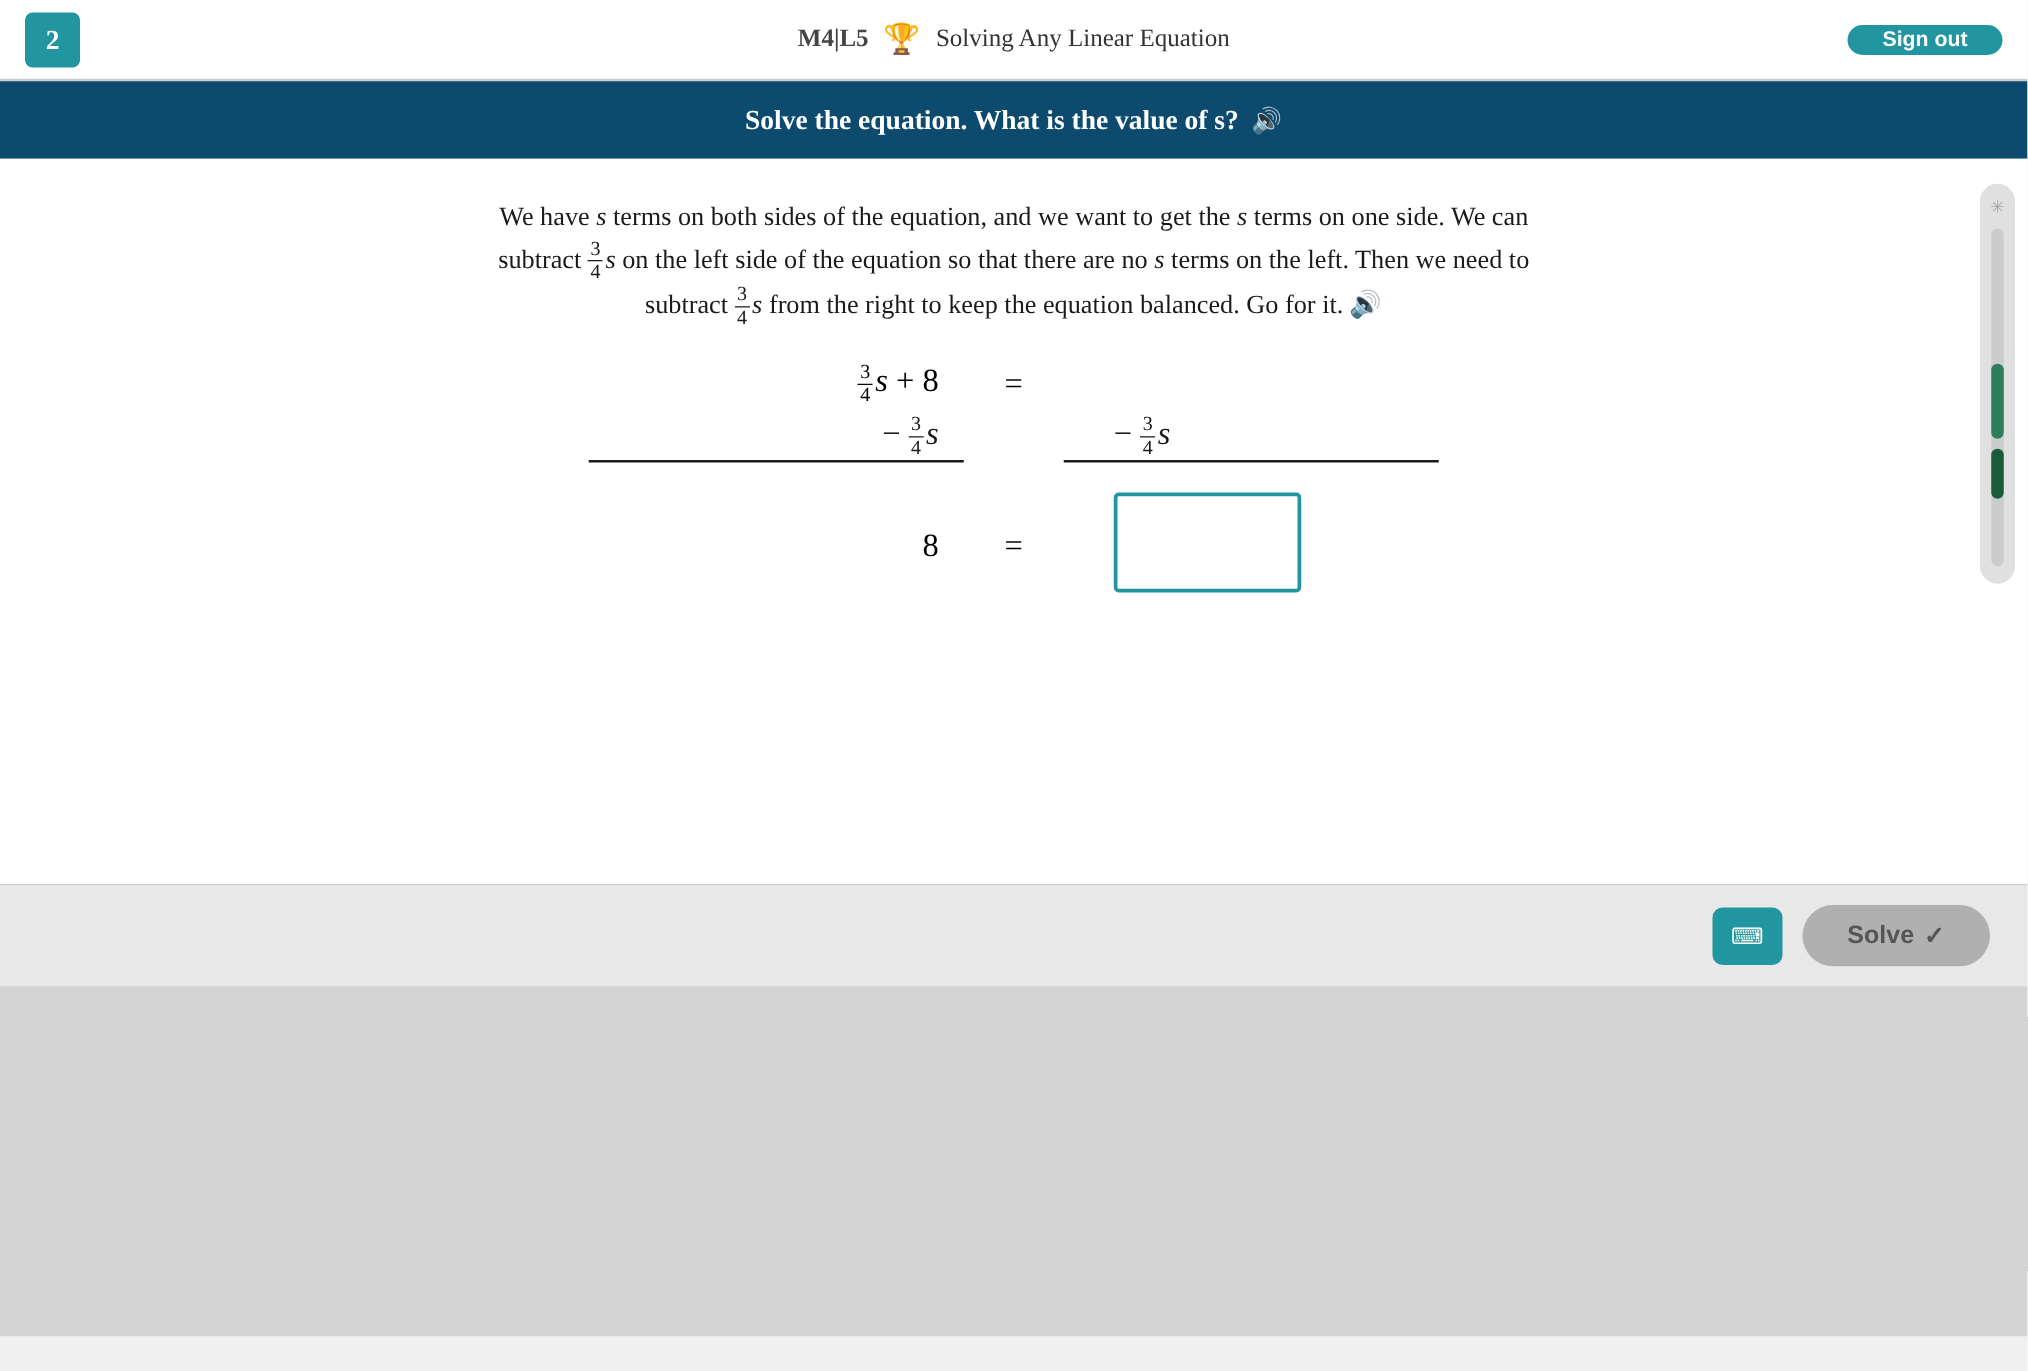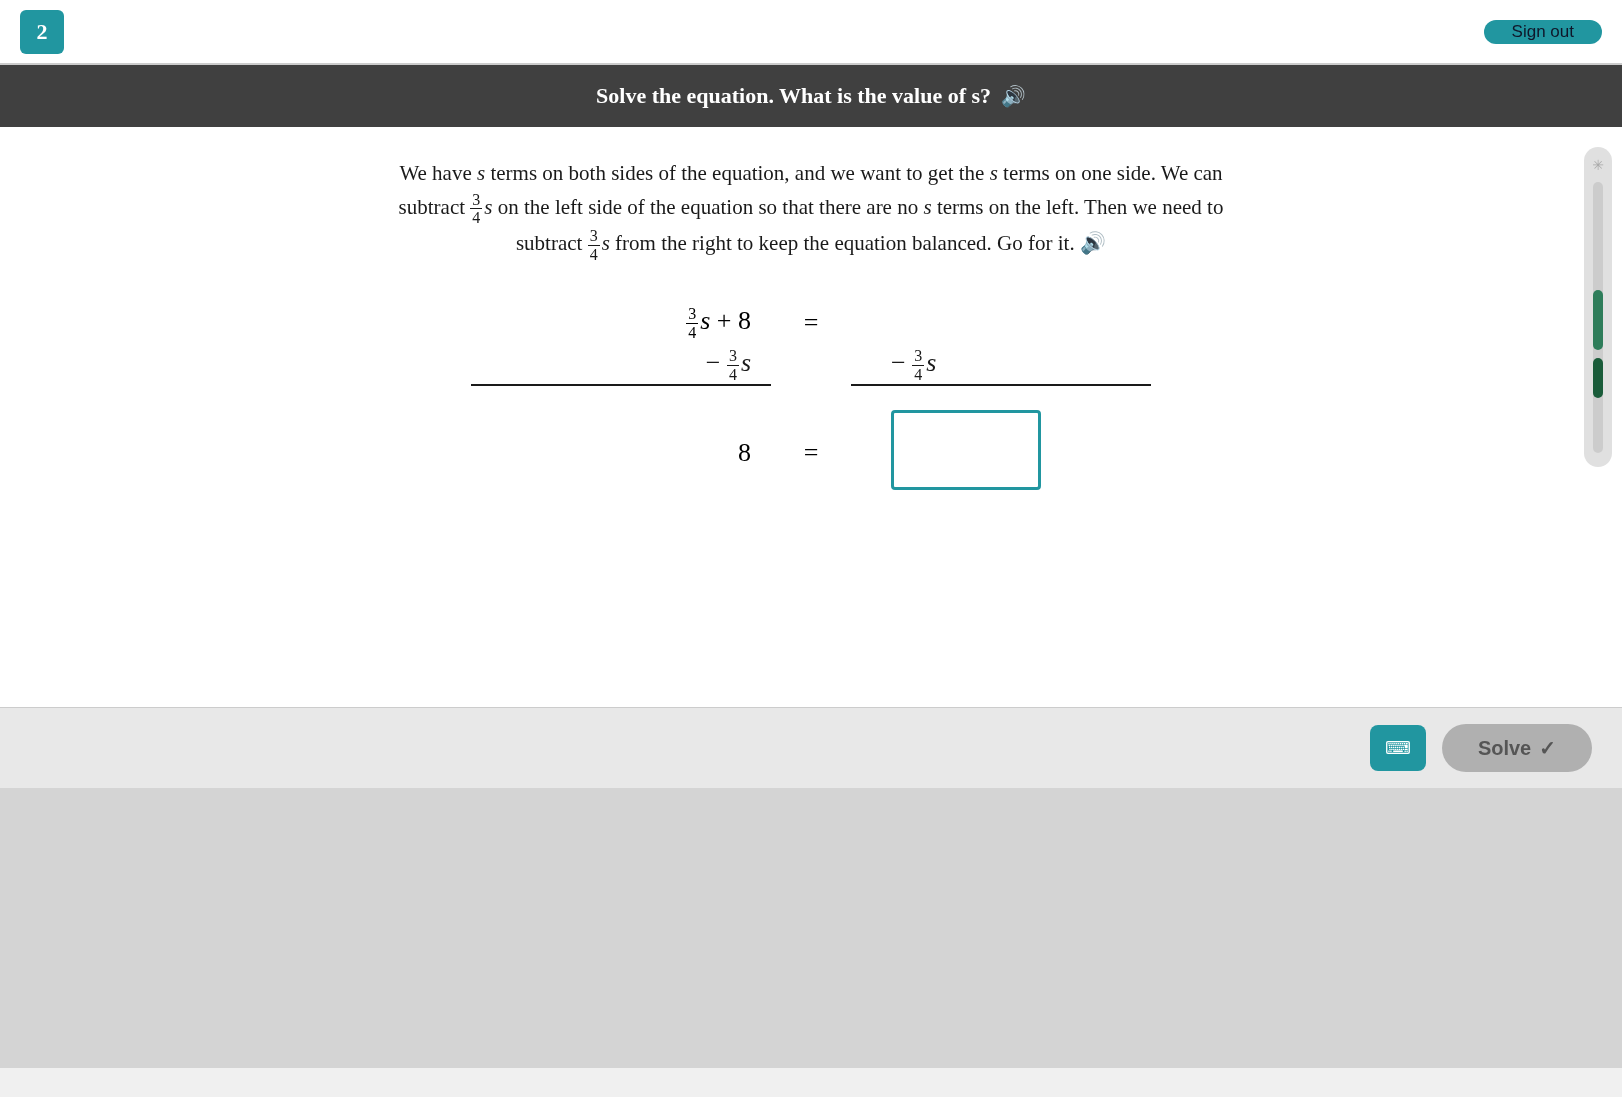--- a/index.html
+++ b/index.html
@@ -309,6 +309,11 @@
     </div>
   </div>
 
+  <div class="header-center">
+    <span class="lesson-badge">M4|L5</span>
+    <span class="trophy-icon">🏆</span>
+    <span class="lesson-title">Solving Any Linear Equation</span>
+  </div>
 
   <button class="sign-out-btn">Sign out</button>
 </div>

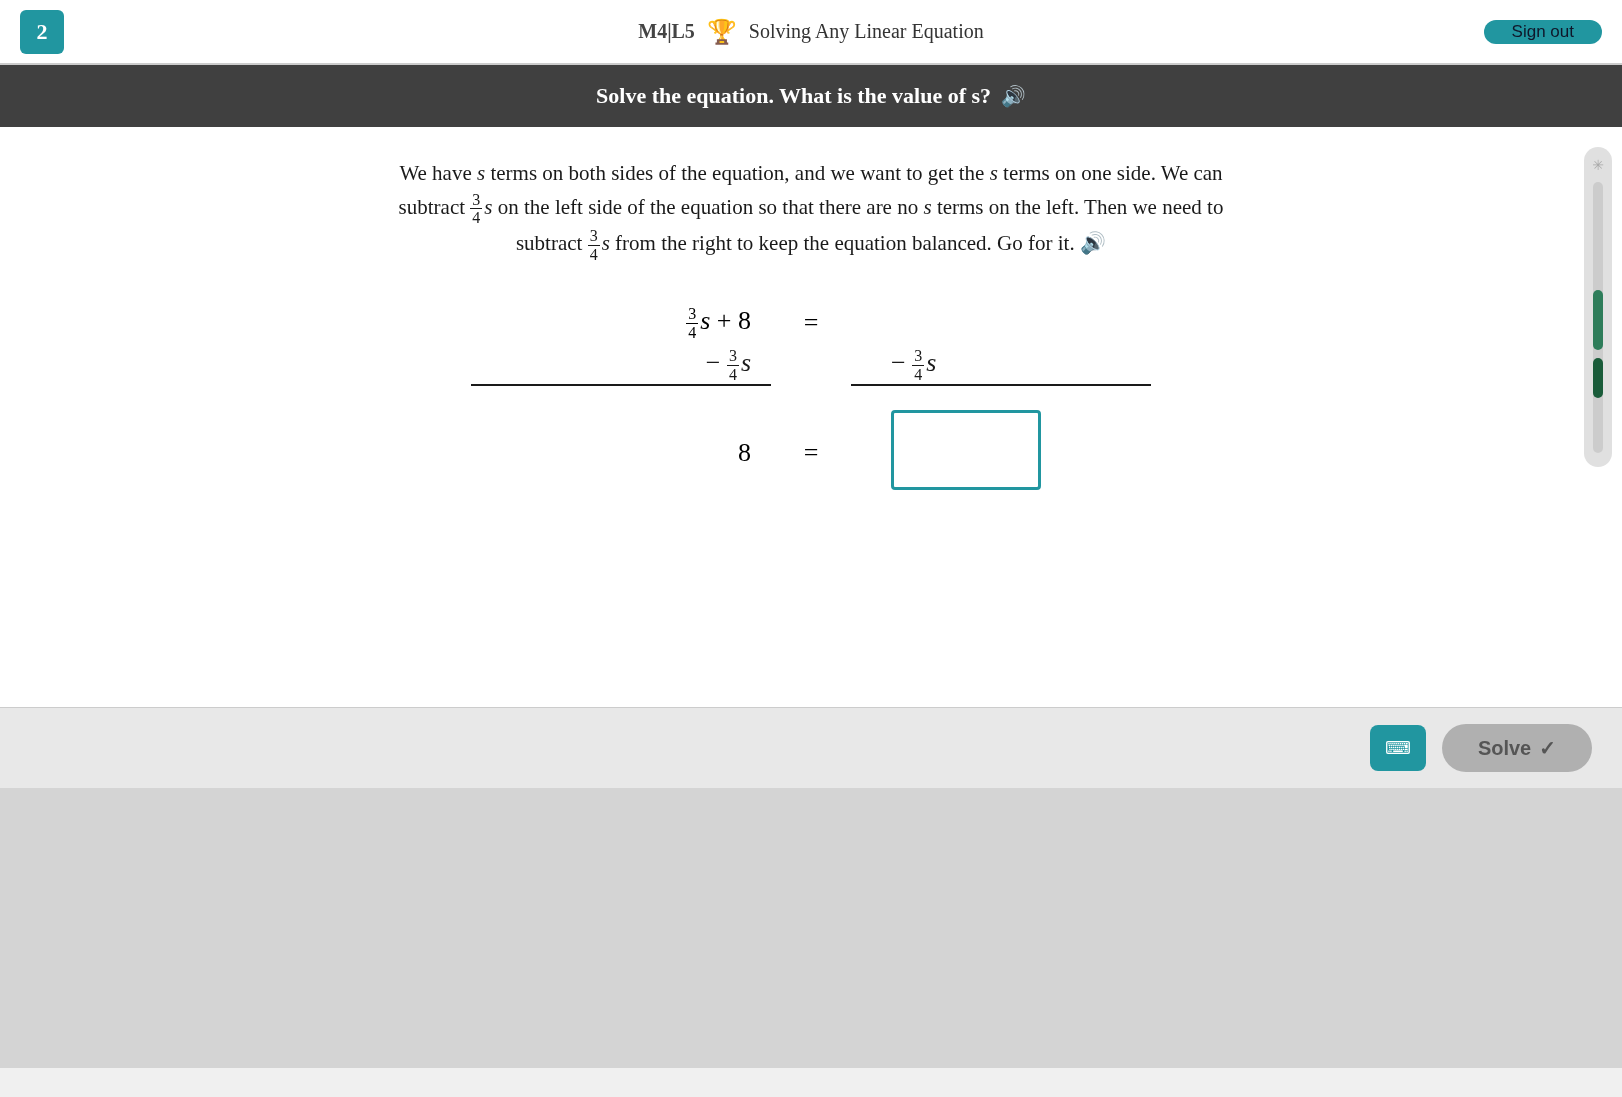--- a/index.html
+++ b/index.html
@@ -64,12 +64,12 @@
     }
     .sign-out-btn {
       background: #2196a0;
-      color: #0f172a;
+      color: #ffffff;
       border: none;
       border-radius: 25px;
       padding: 2px 28px;
       font-size: 17px;
-      font-weight: 400;
+      font-weight: 700;
       cursor: pointer;
     }
 

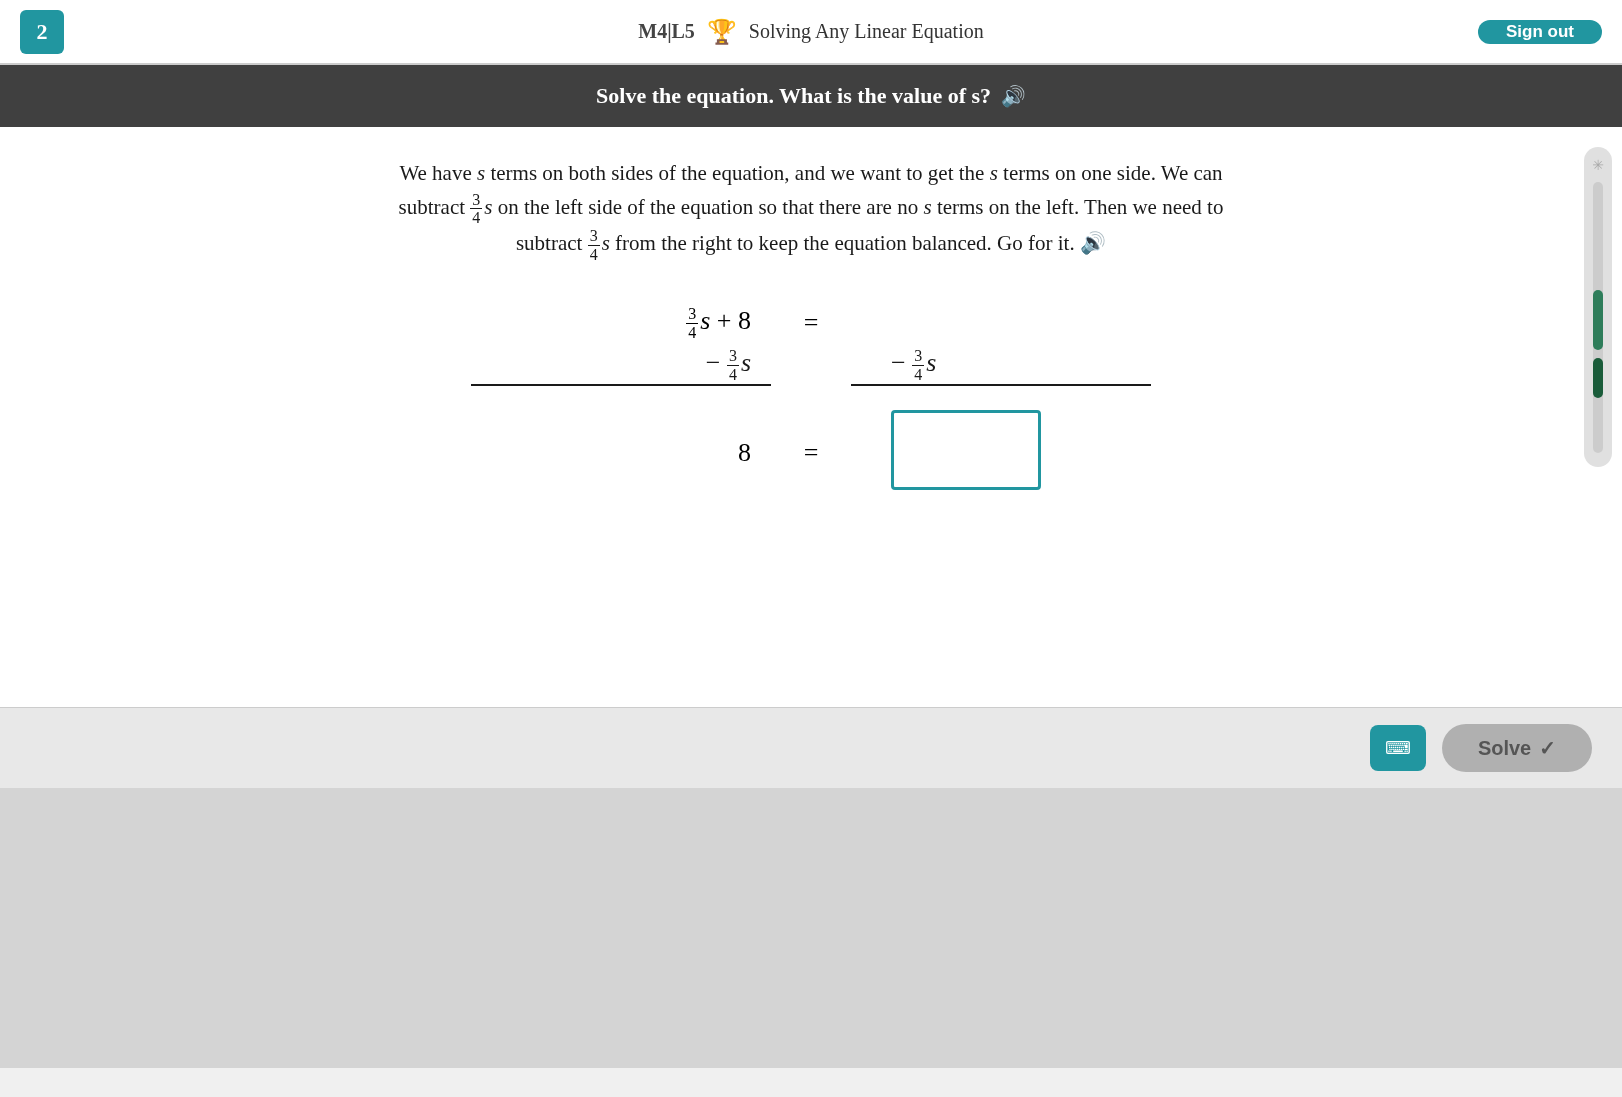--- a/index.html
+++ b/index.html
@@ -75,7 +75,7 @@
 
     
     .question-banner {
-      background: #404040;
+      background: #0c4a6e;
       color: white;
       text-align: center;
       padding: 18px 24px;

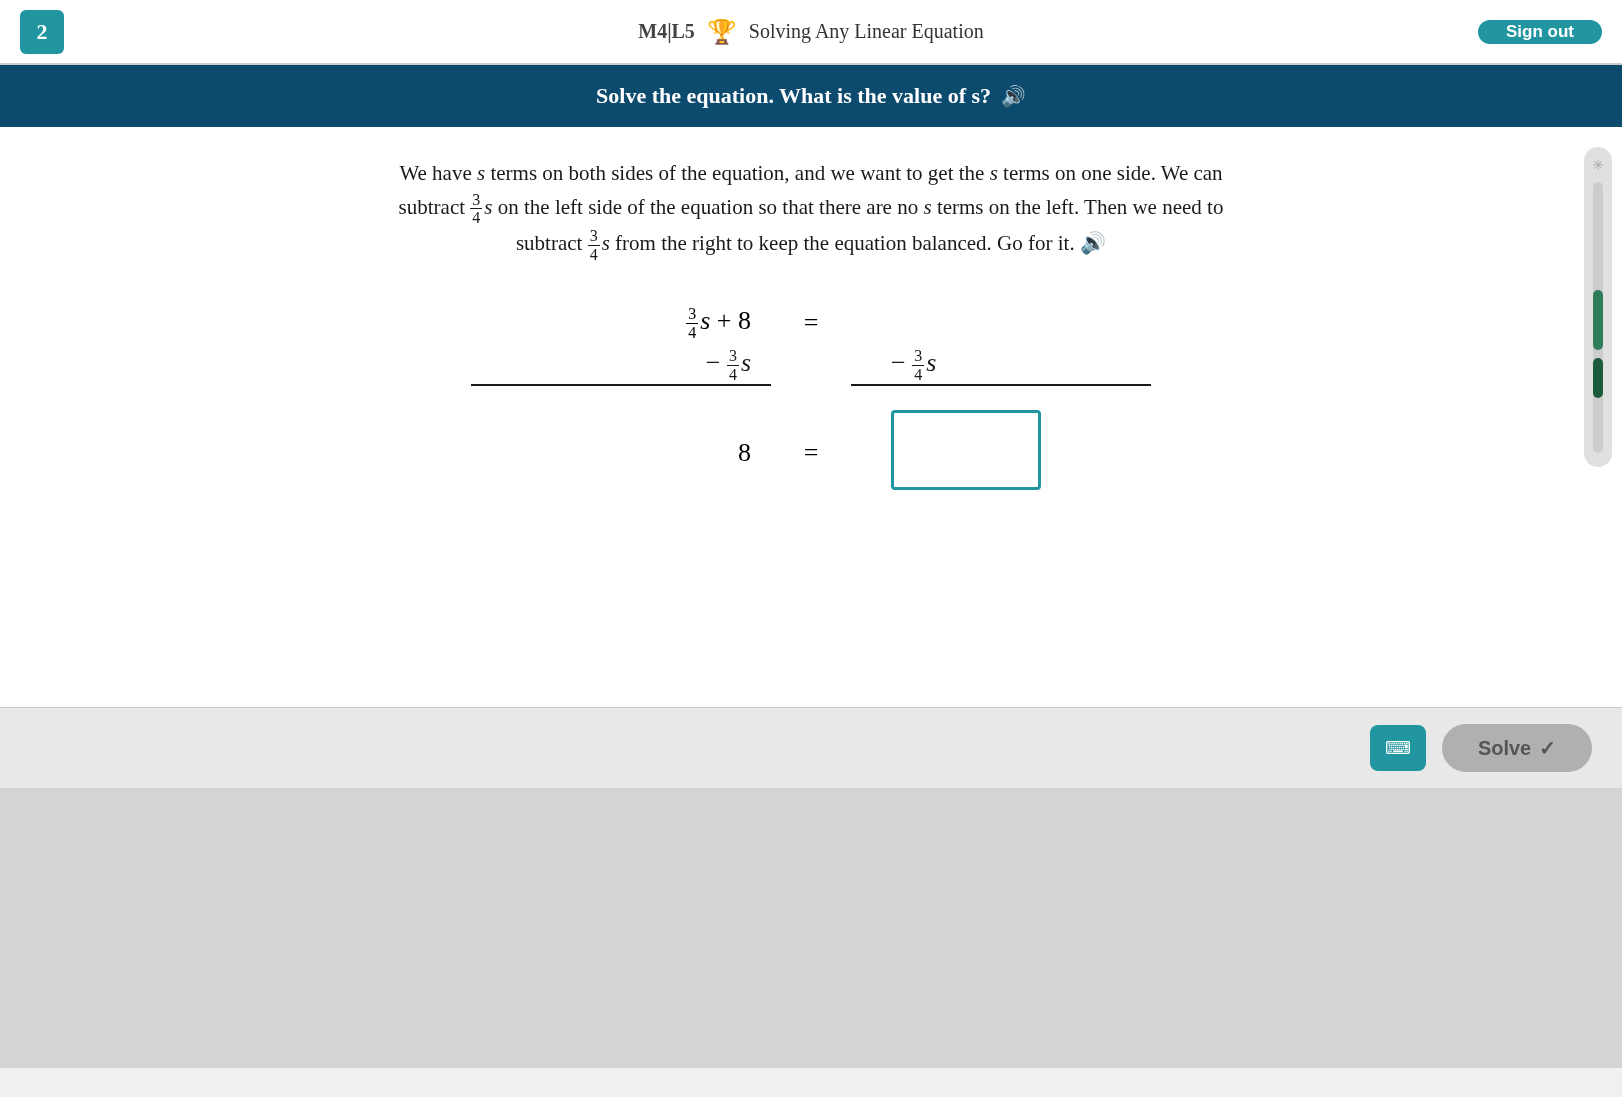--- a/index.html
+++ b/index.html
@@ -103,7 +103,7 @@
       color: #1a1a1a;
       text-align: center;
       line-height: 1.6;
-      margin-bottom: 42px;
+      margin-bottom: 26px;
       font-family: 'Georgia', serif;
     }
 

